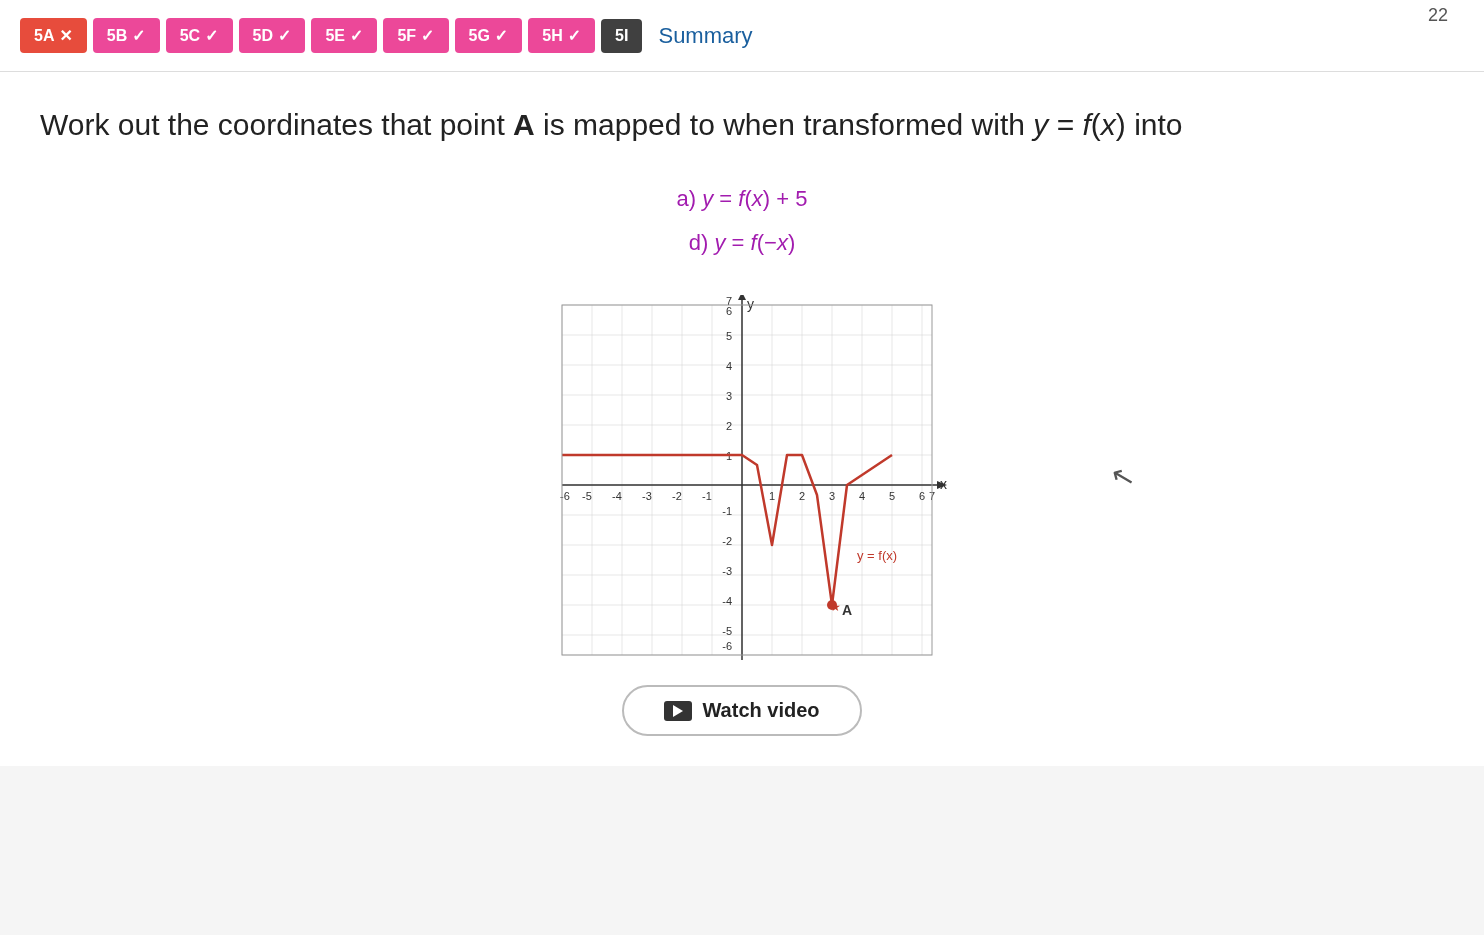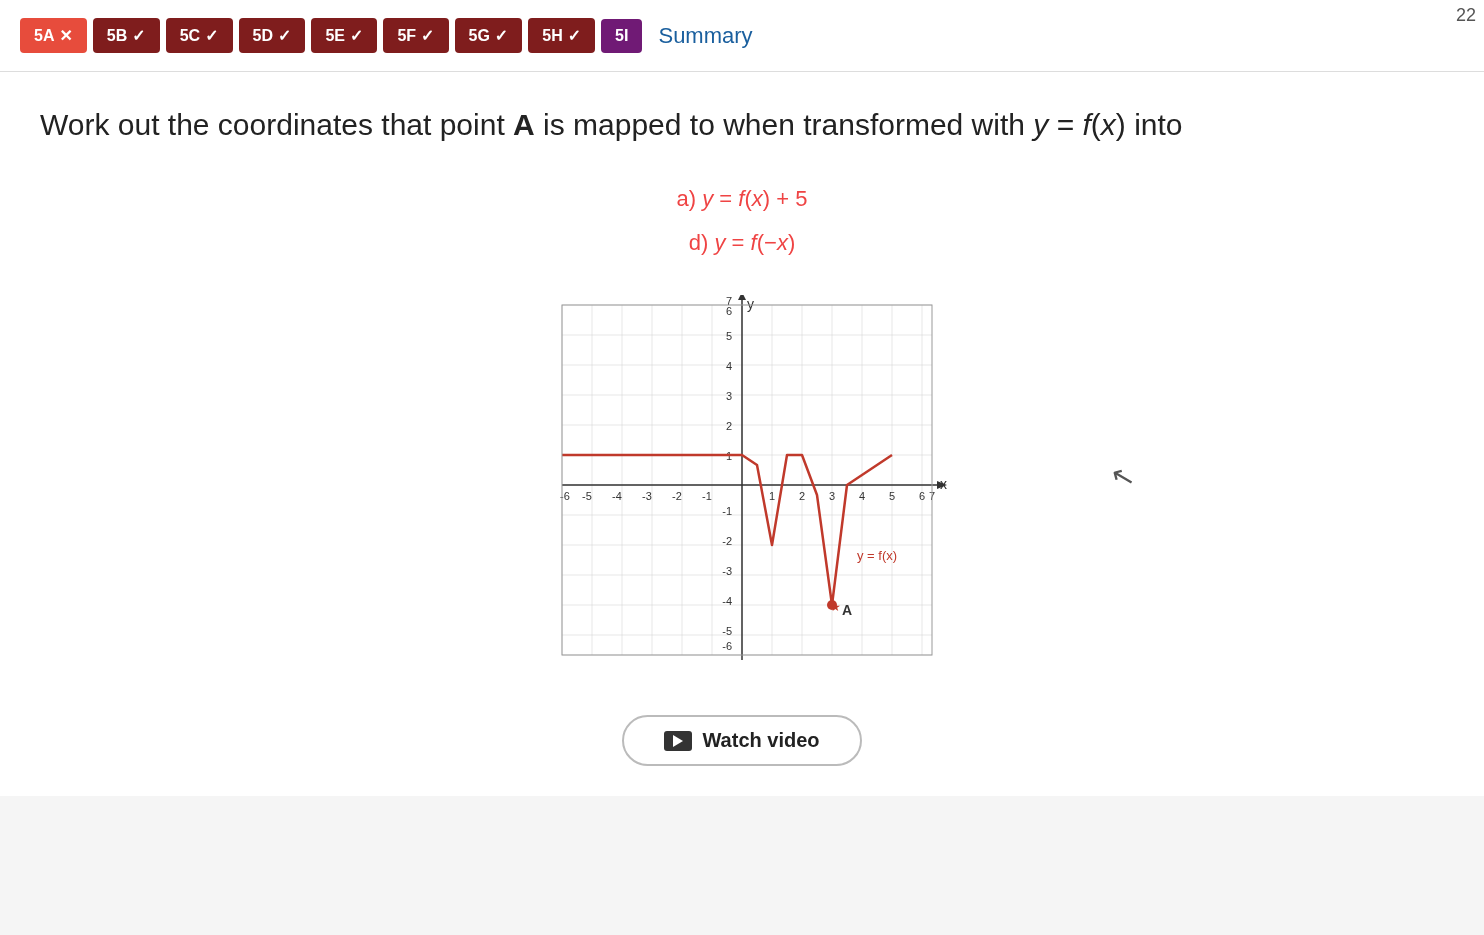--- a/index.html
+++ b/index.html
@@ -145,7 +145,7 @@
     .page-number {
       position: absolute;
       top: 5px;
-      right: 8px;
+      right: 36px;
       font-size: 18px;
       color: #555;
     }

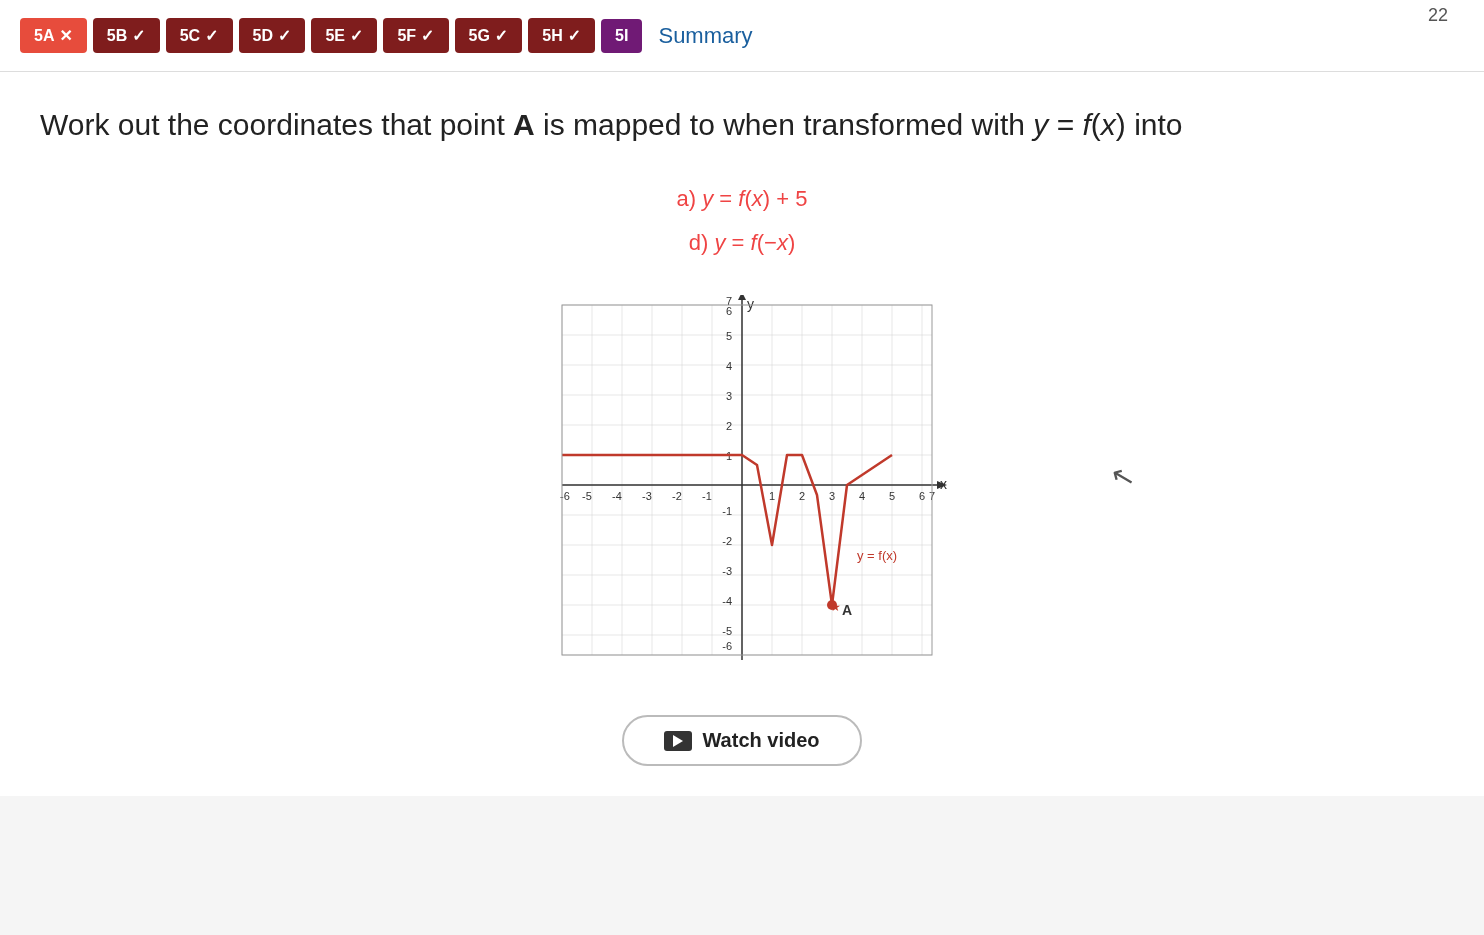--- a/index.html
+++ b/index.html
@@ -41,7 +41,7 @@
     }
 
     .tab-active {
-      background: #7f1d1d;
+      background: #ec4899;
     }
 
     .tab-current {

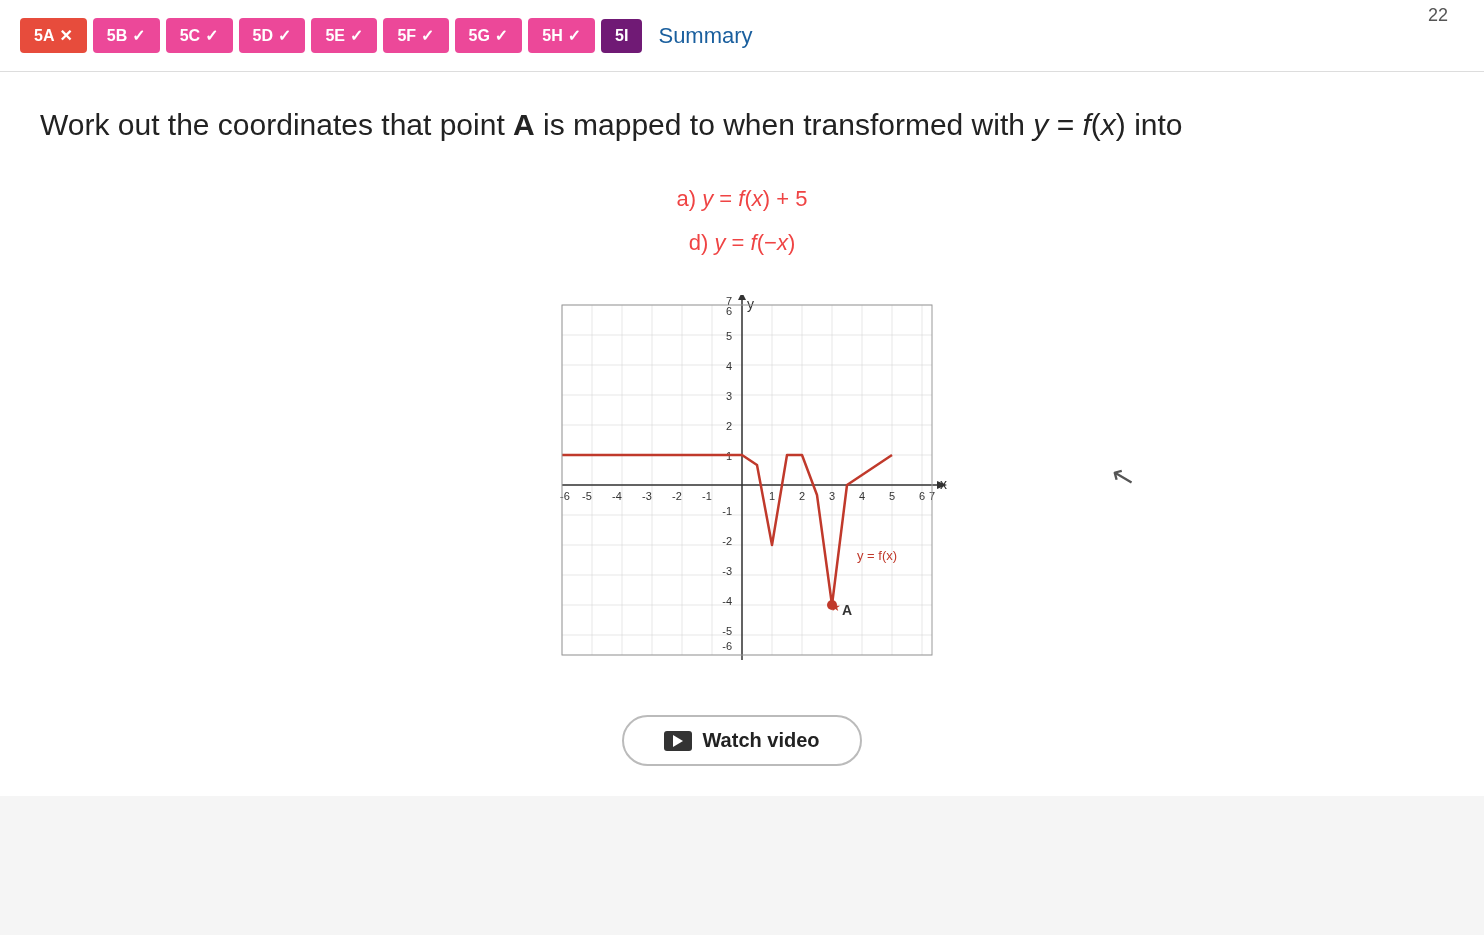--- a/index.html
+++ b/index.html
@@ -45,7 +45,7 @@
     }
 
     .tab-current {
-      background: #701a75;
+      background: #404040;
       color: #fff;
     }
 

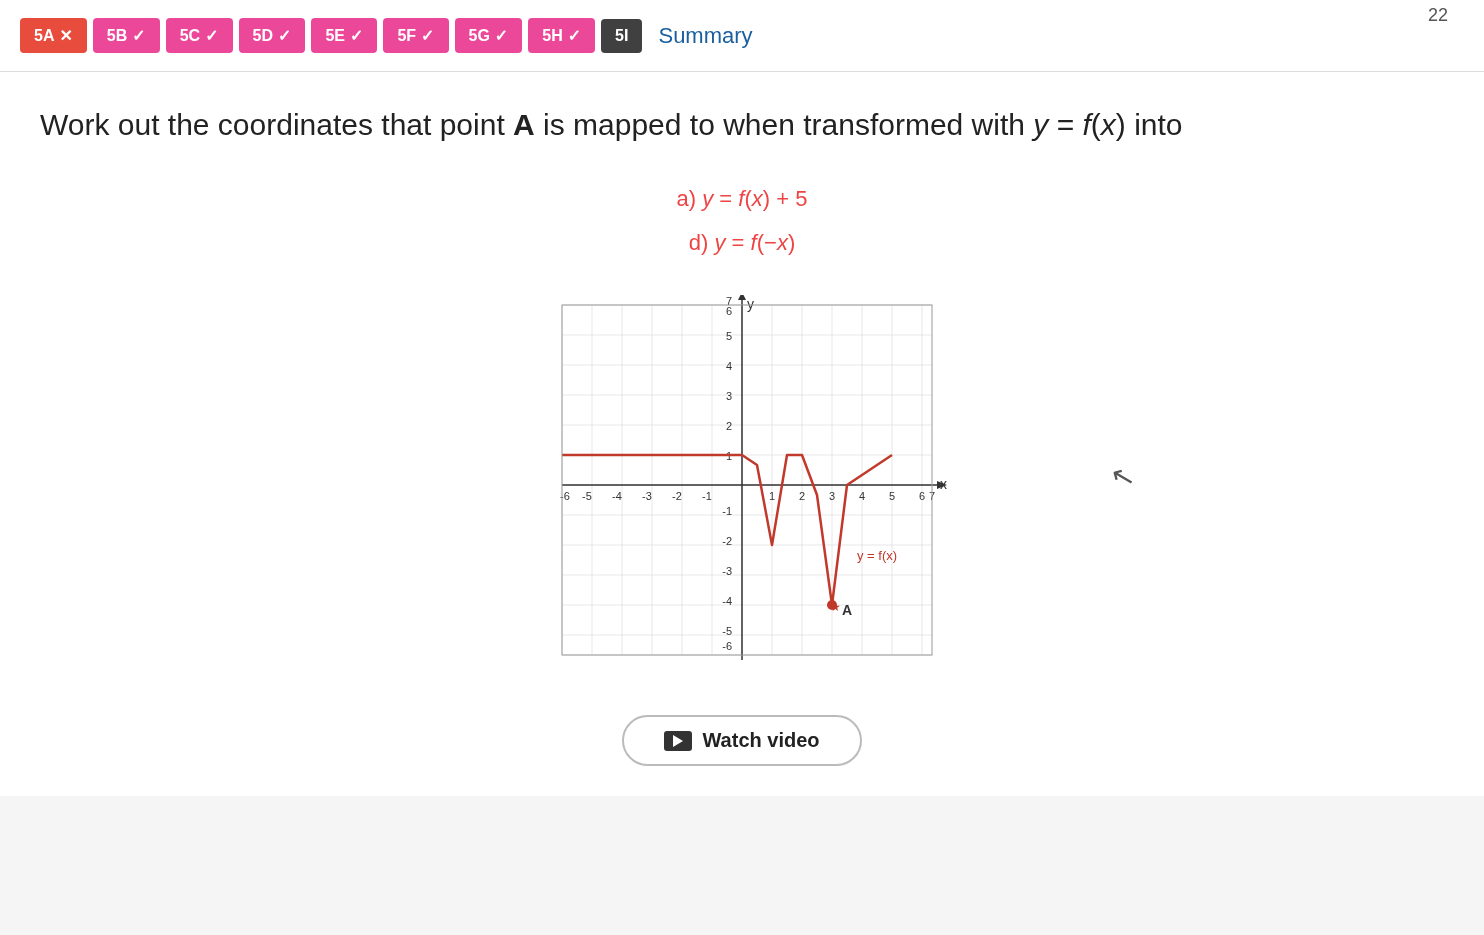--- a/index.html
+++ b/index.html
@@ -73,7 +73,7 @@
     .math-parts {
       text-align: center;
       font-size: 22px;
-      color: #ef4444;
+      color: #a21caf;
       line-height: 2.0;
       margin-bottom: 30px;
     }

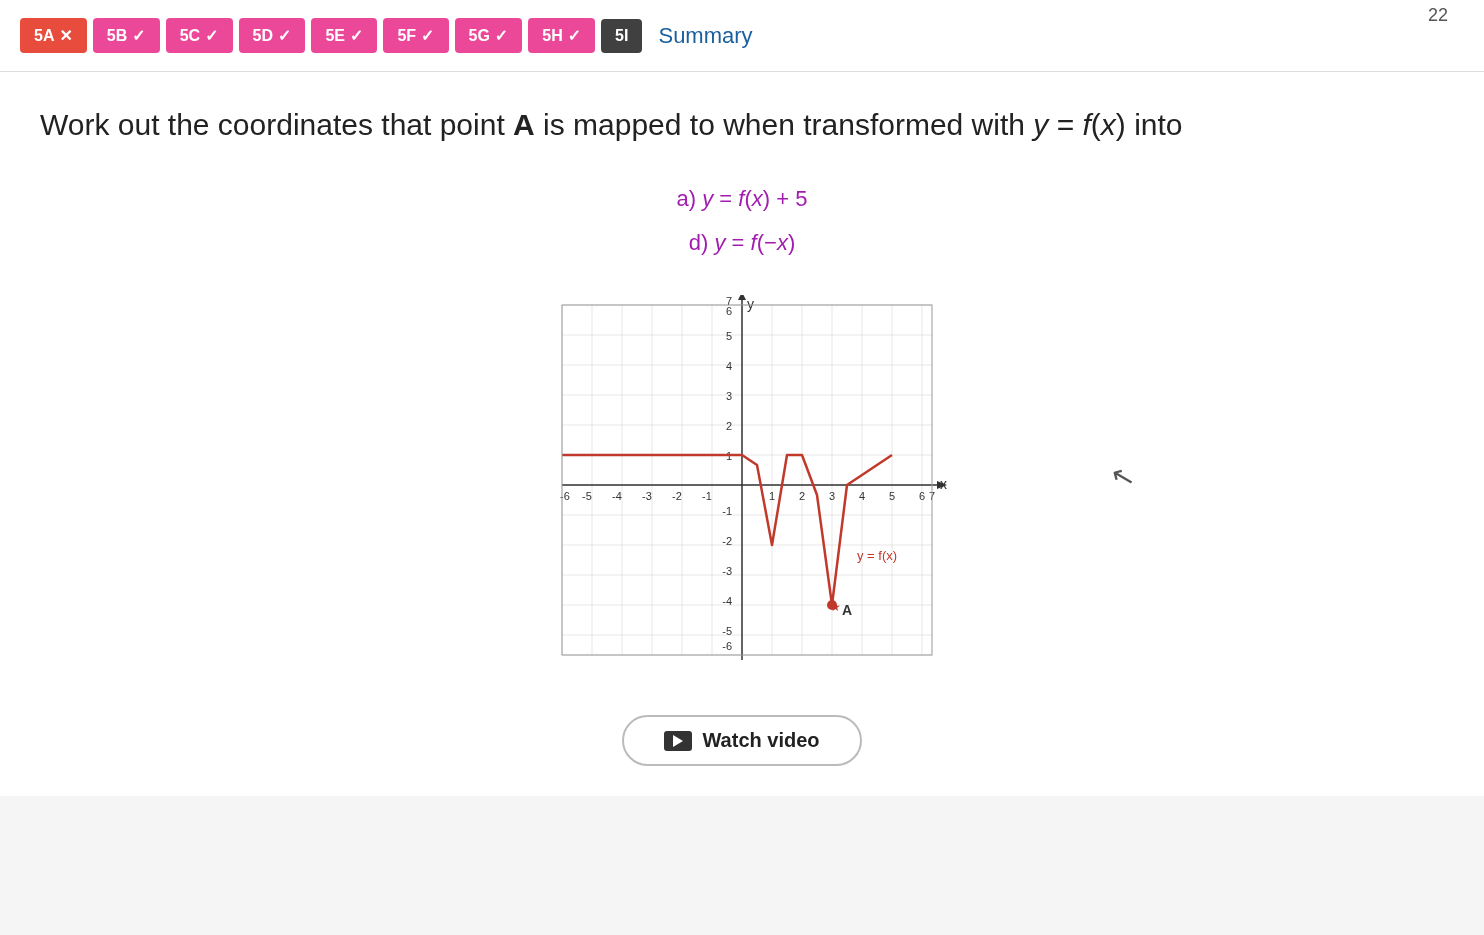--- a/index.html
+++ b/index.html
@@ -120,7 +120,6 @@
       display: flex;
       align-items: center;
       gap: 10px;
-      margin-top: 30px;
     }
 
     .video-icon {

